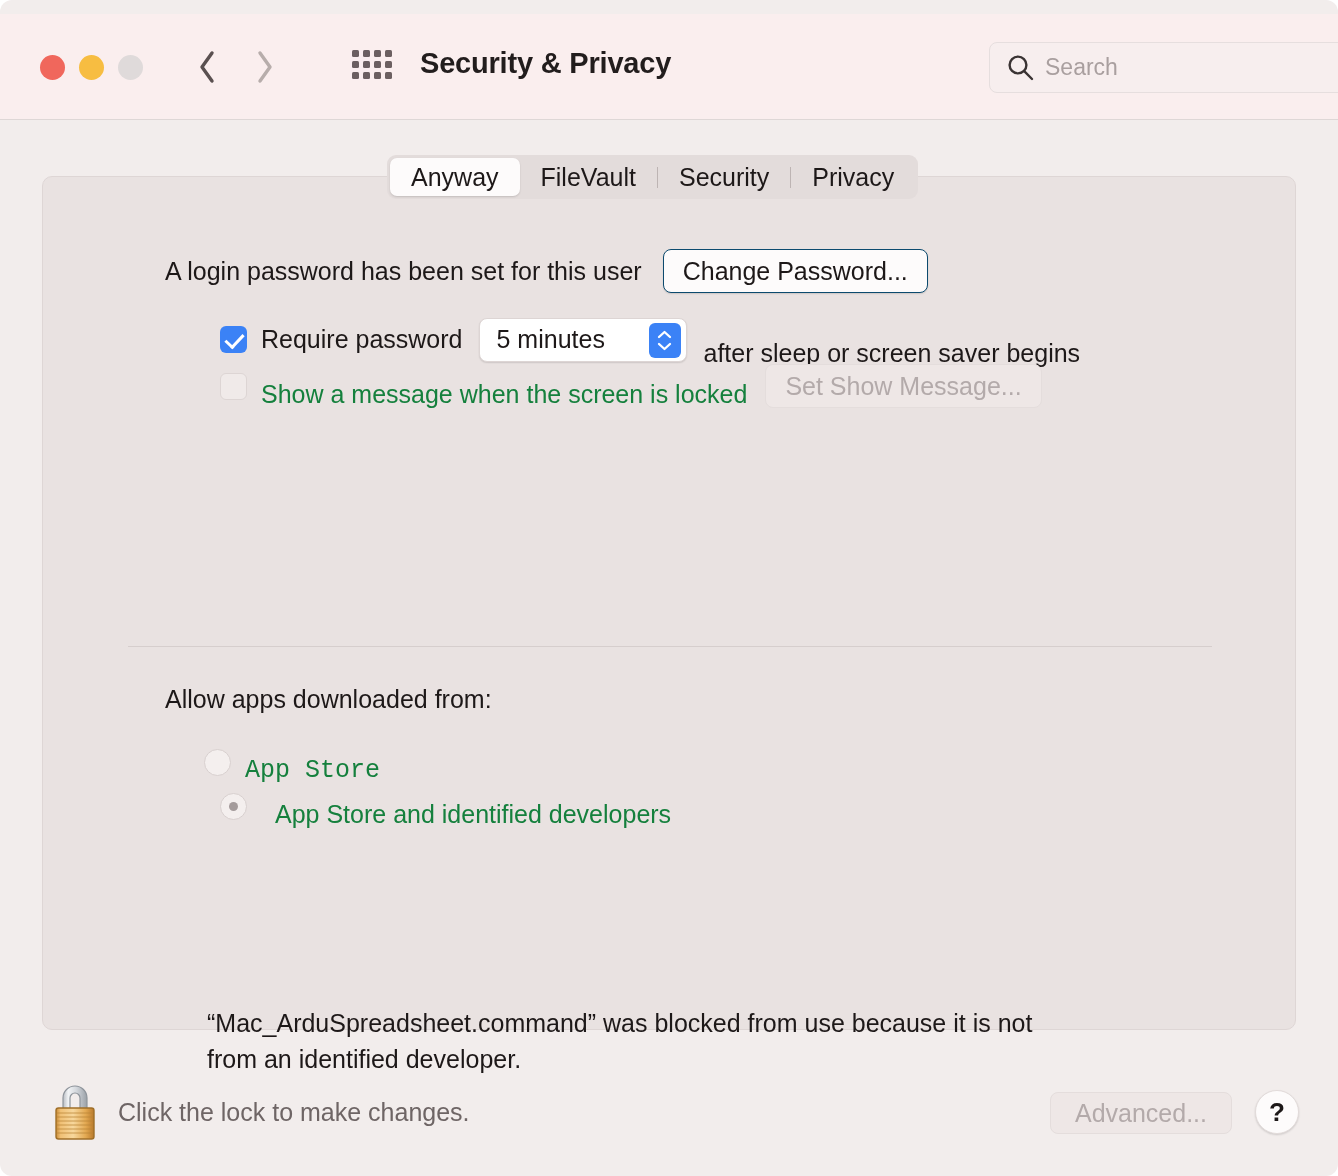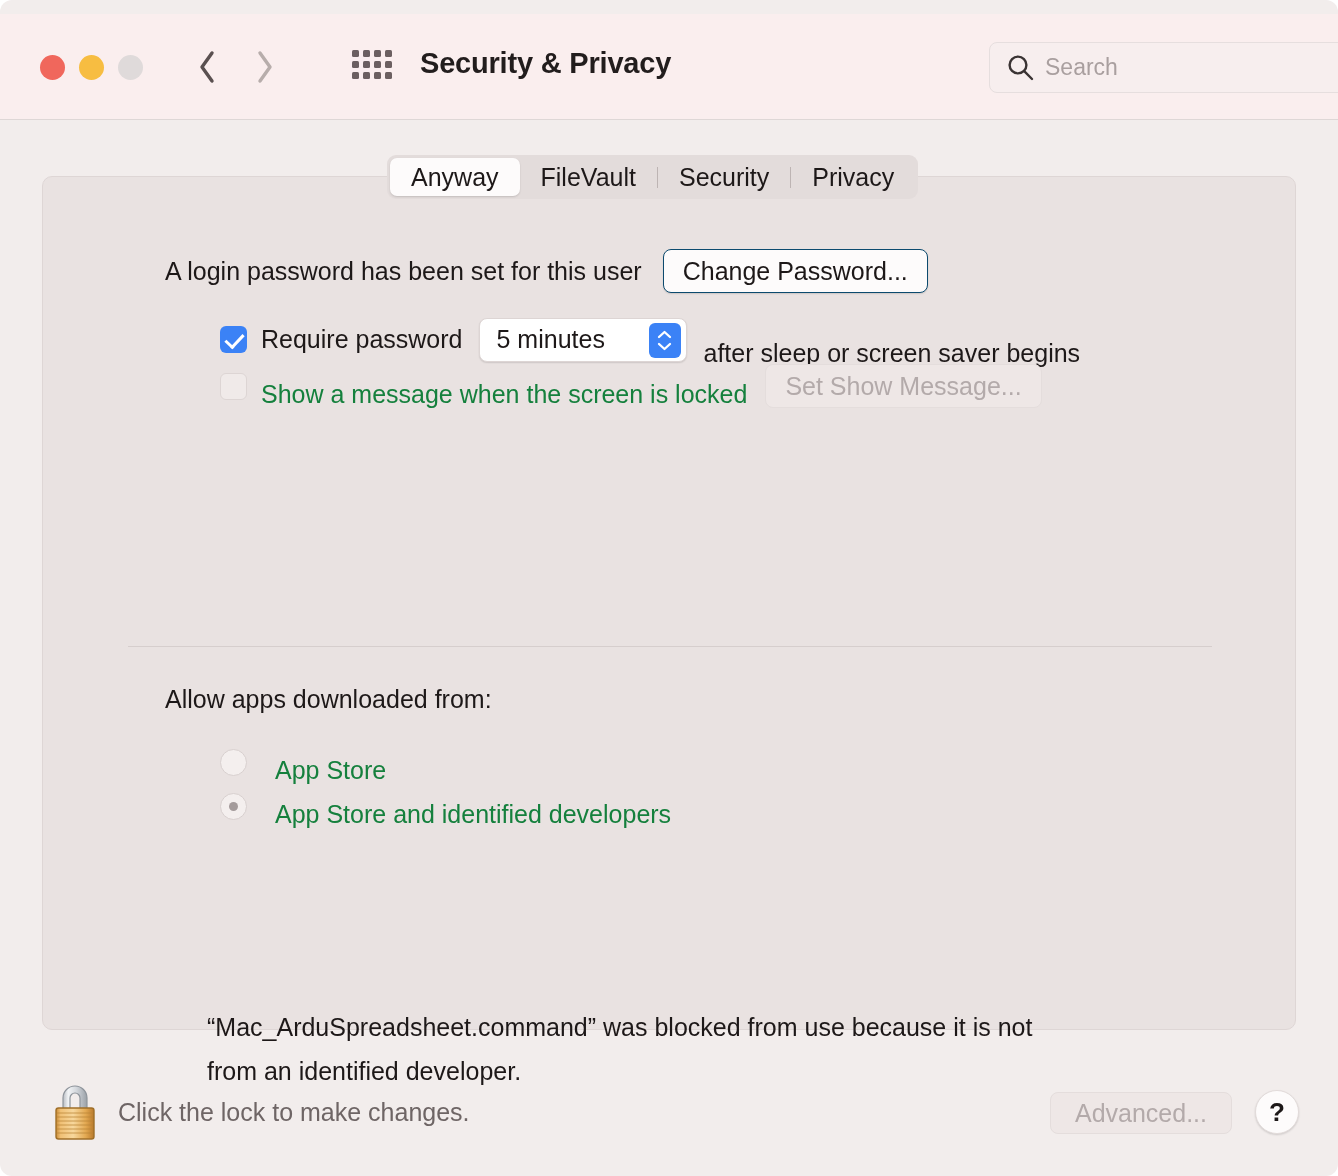--- a/index.html
+++ b/index.html
@@ -331,7 +331,7 @@
       <span class="txt">Allow apps downloaded from:</span>
     </div>
 
-    <div class="row" style="left:177px; top:562px; gap:28px;">
+    <div class="row" style="left:161px; top:562px; gap:14px;font-family:Liberation Mono, monospace;">
       <span class="radio"></span>
       <span class="txt dim">App Store</span>
     </div>

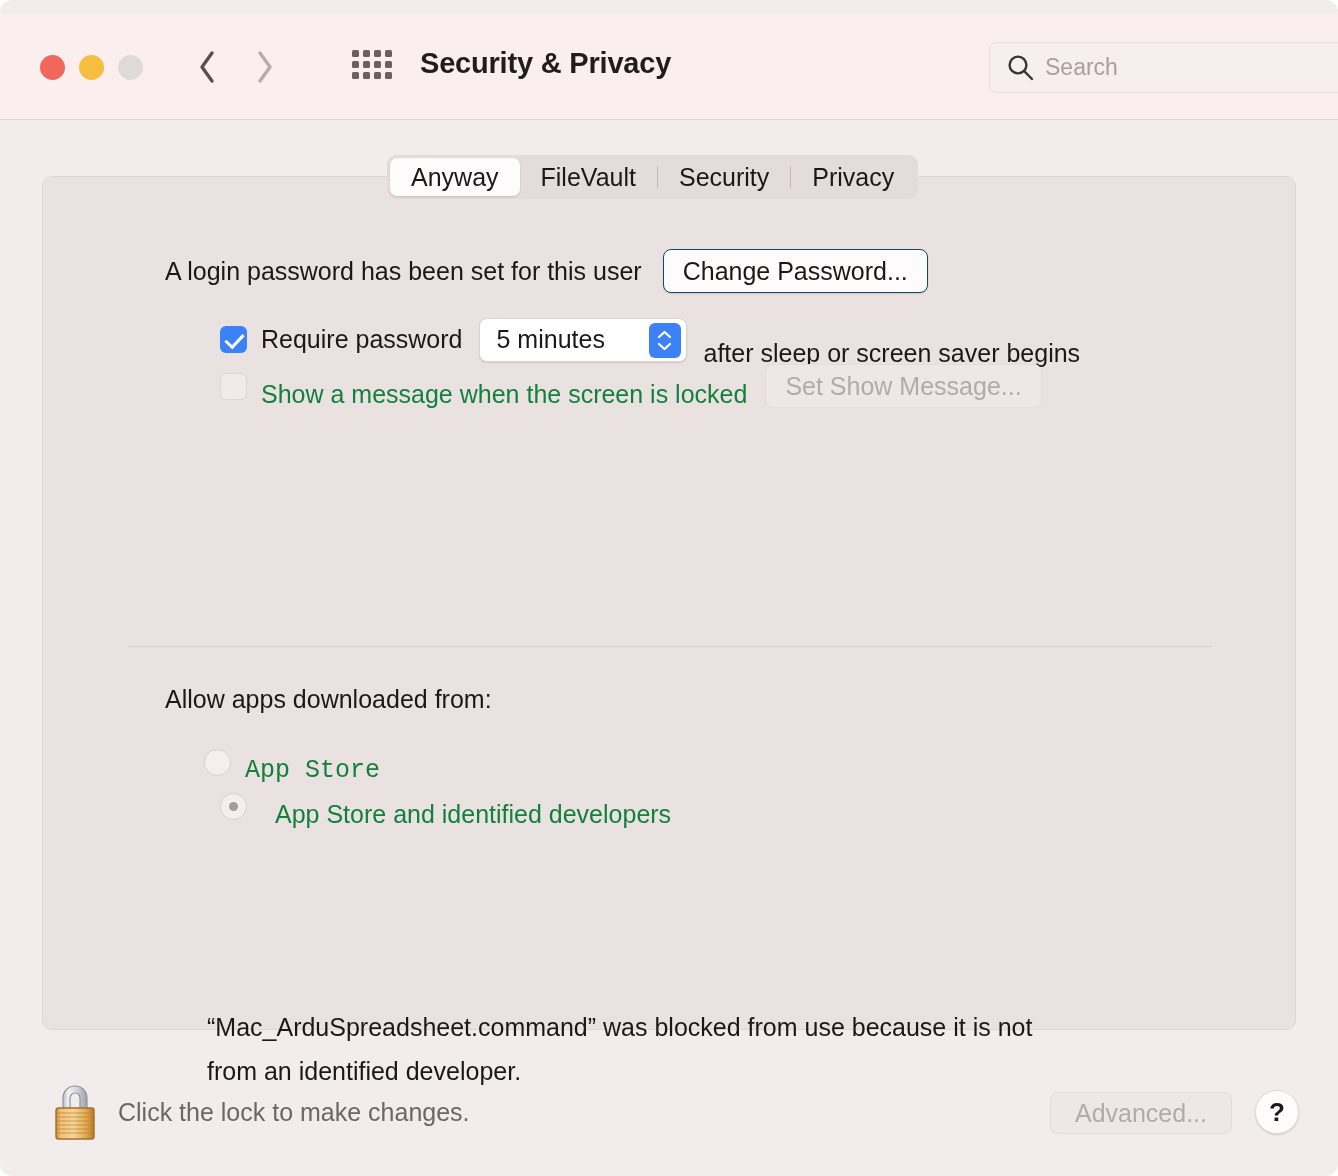--- a/index.html
+++ b/index.html
@@ -207,7 +207,7 @@
     position: absolute; left: 164px; top: 828px;
     width: 850px;
     font-size: 25px; color: #1d1818;
-    line-height: 44px;
+    line-height: 36px;
   }
 
   

